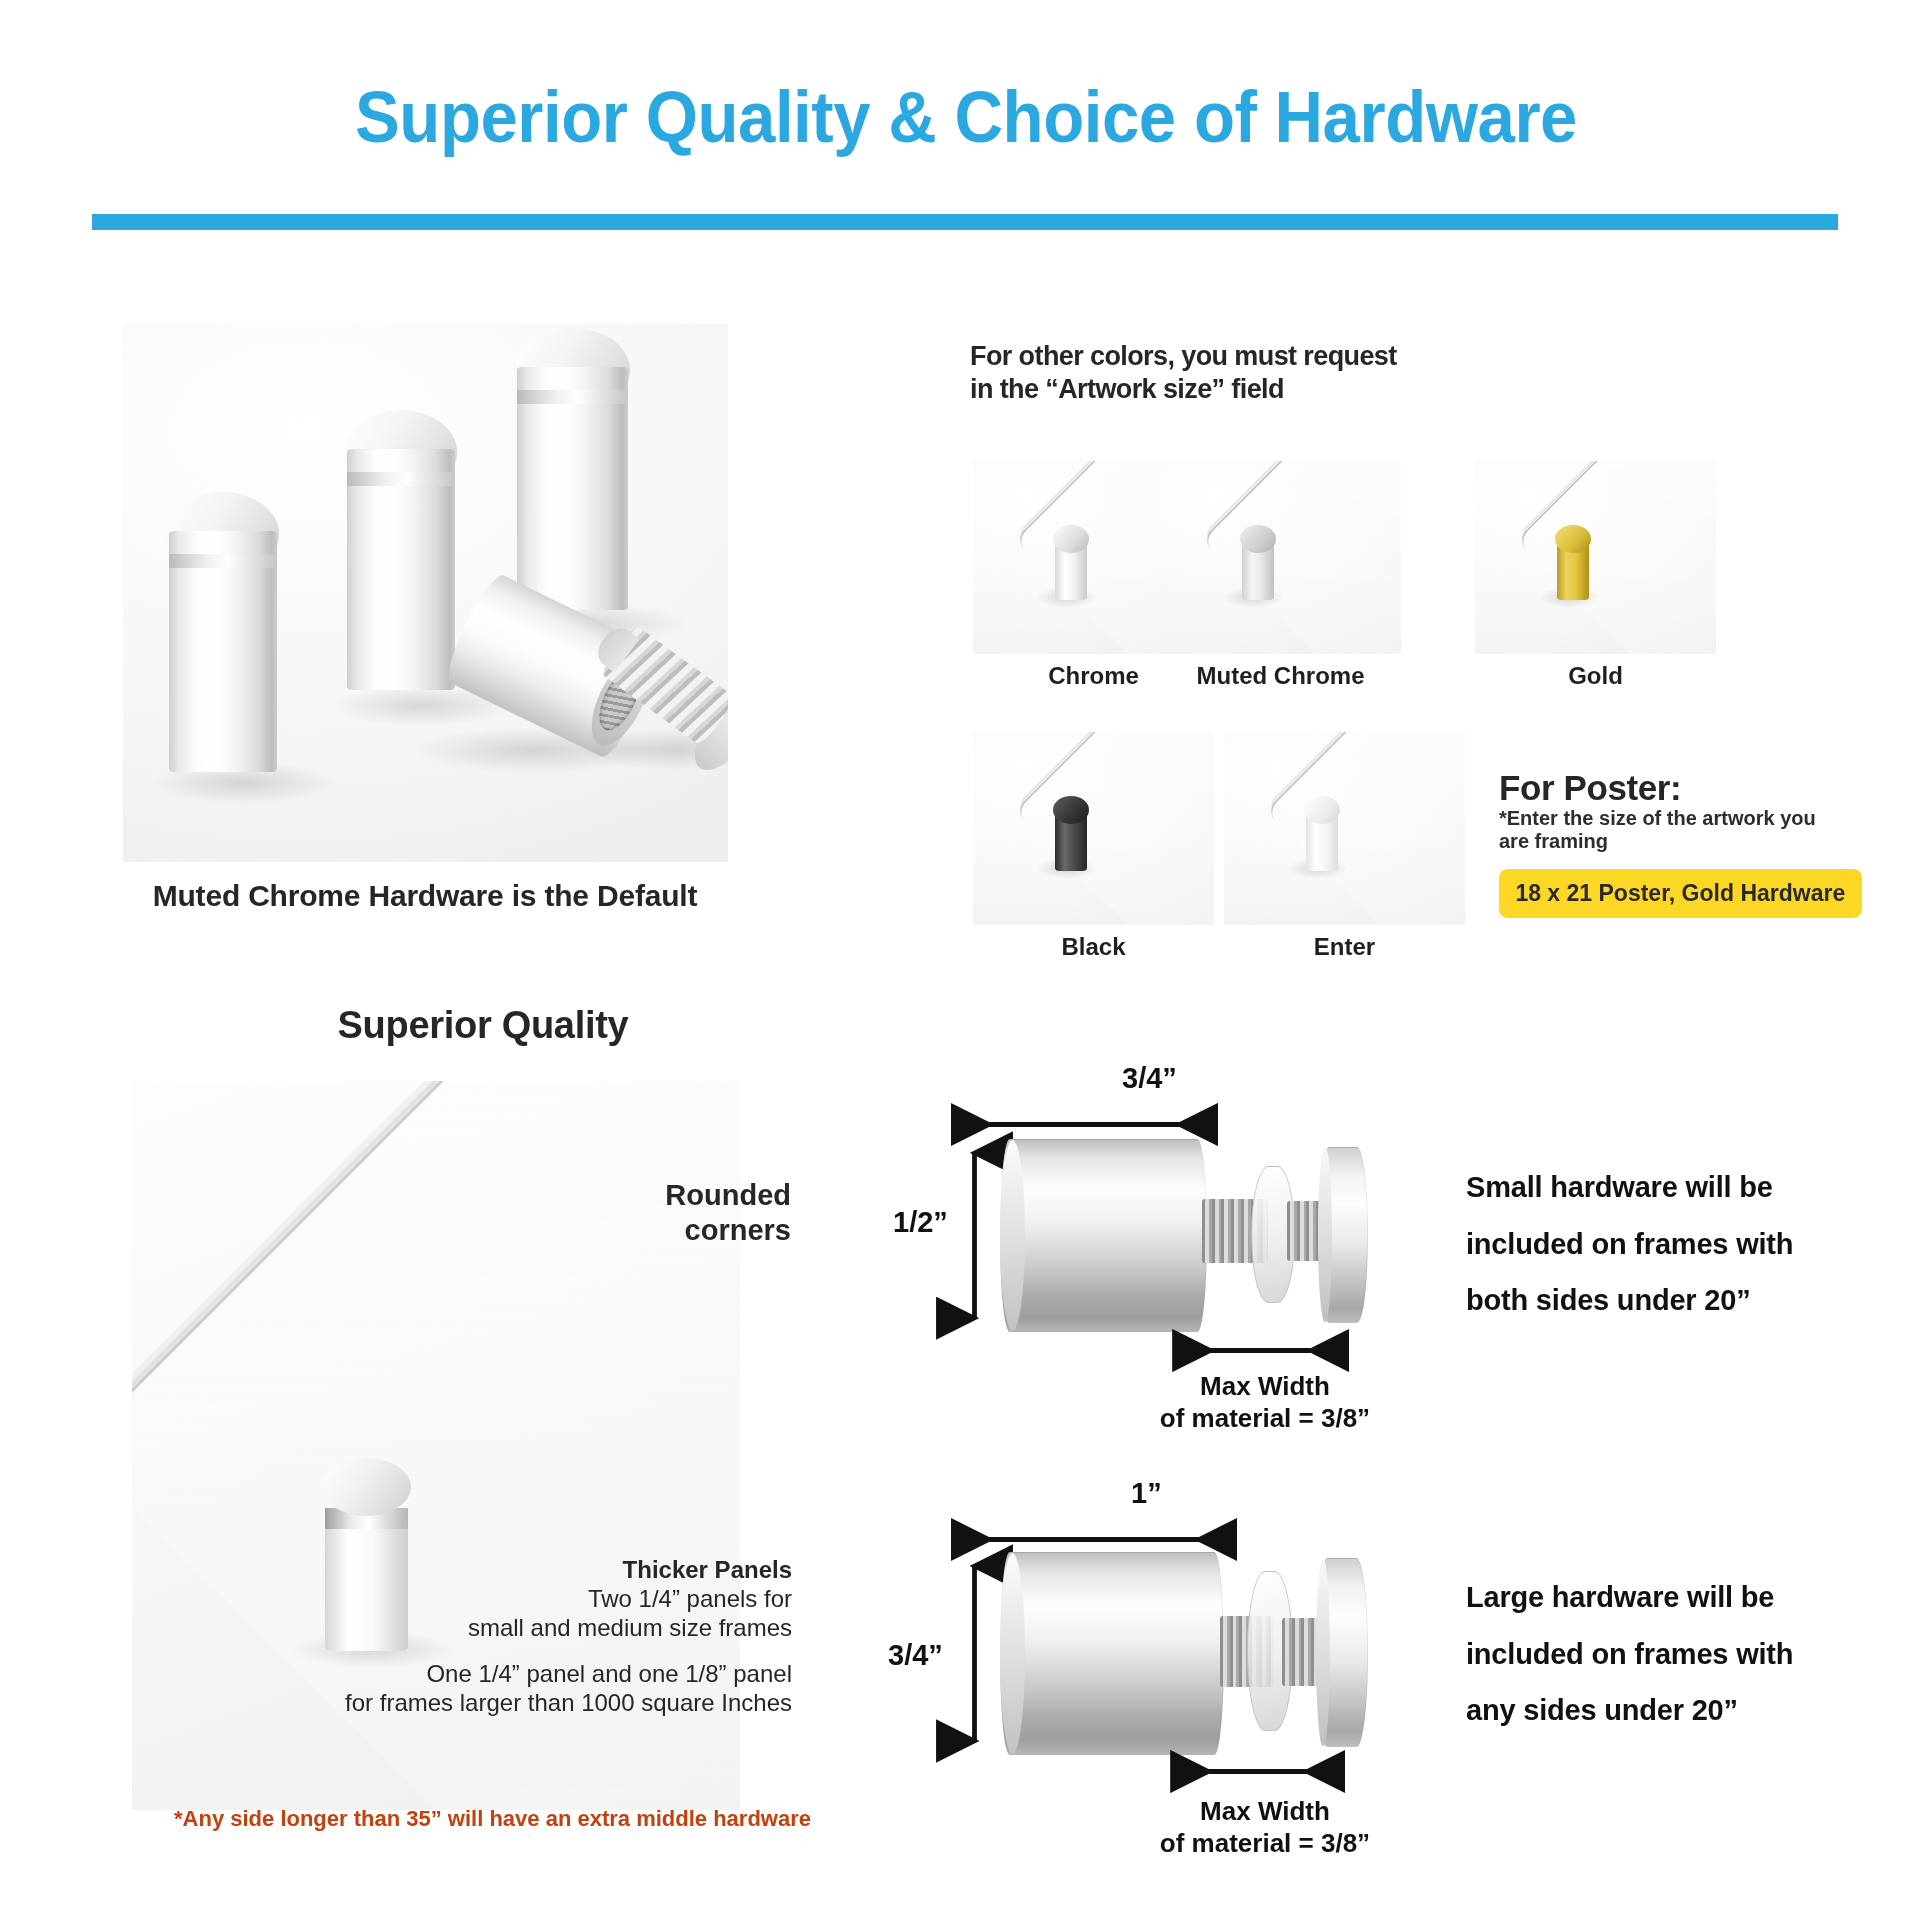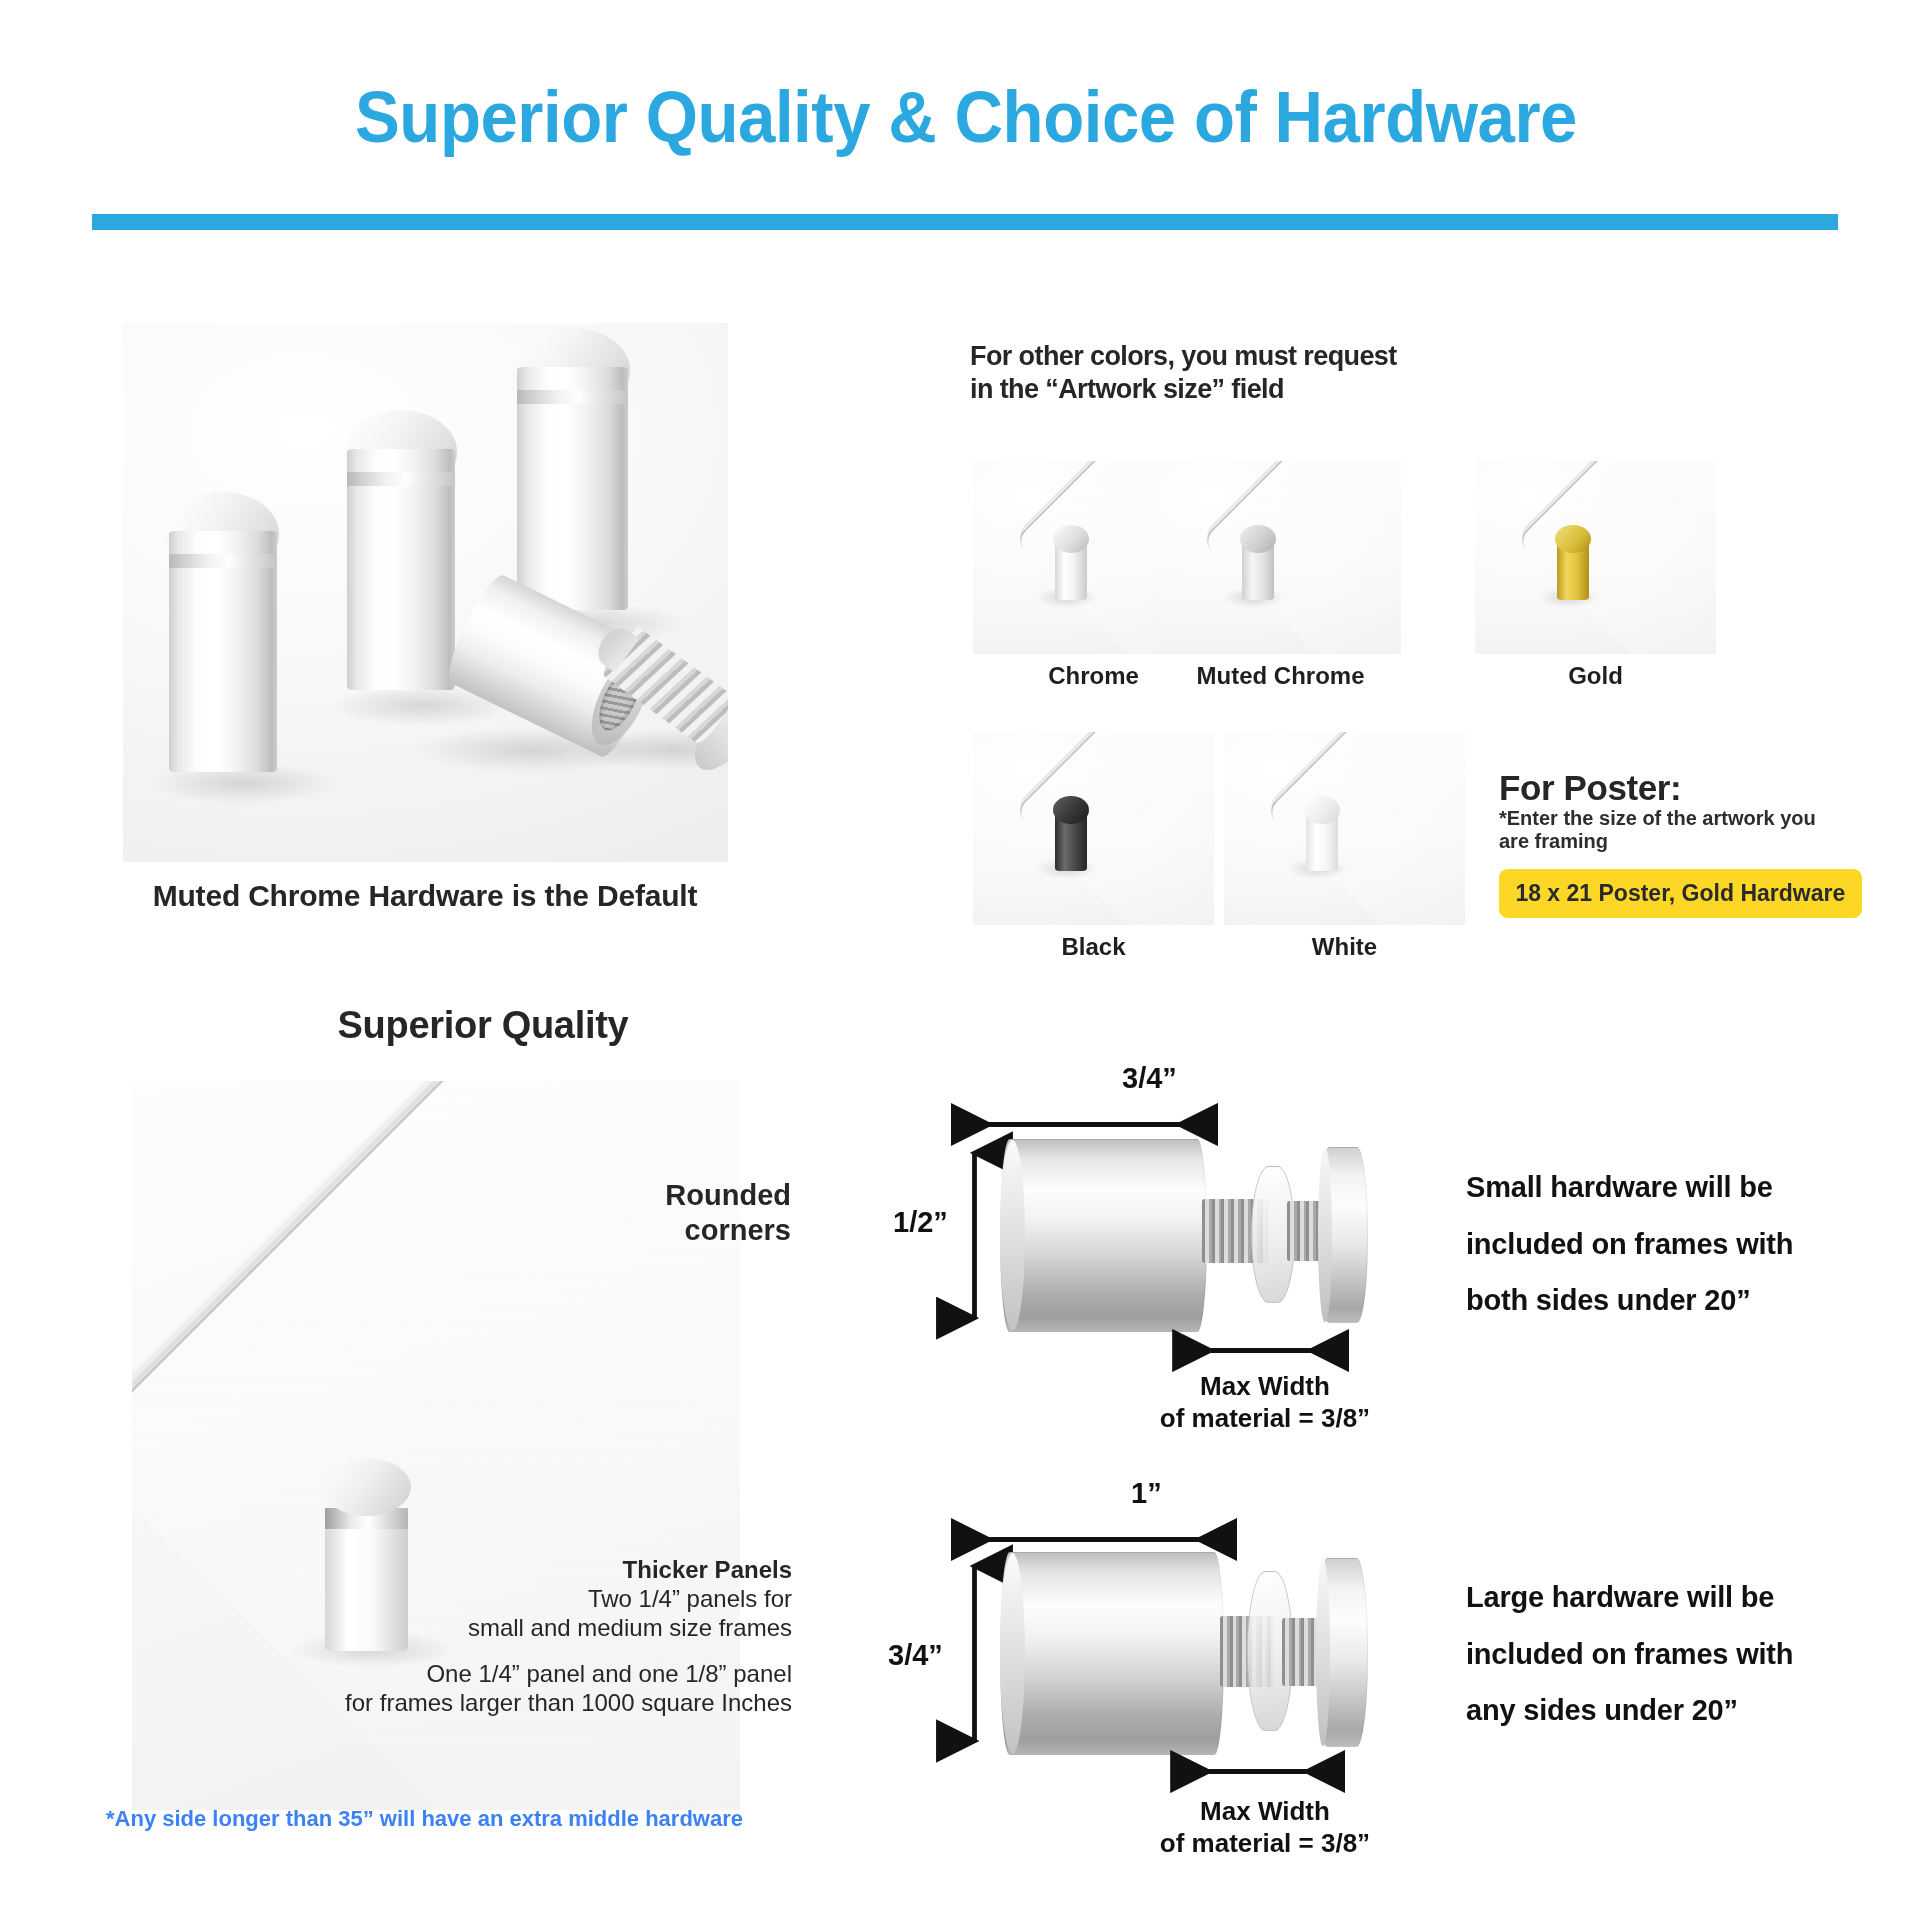--- a/index.html
+++ b/index.html
@@ -433,7 +433,7 @@
         <div class="cap"></div>
       </div>
     </div>
-    <div class="label">White</div>
+    <div class="label">Enter</div>
   </div>
 
   <div class="example-title">For Poster:</div>

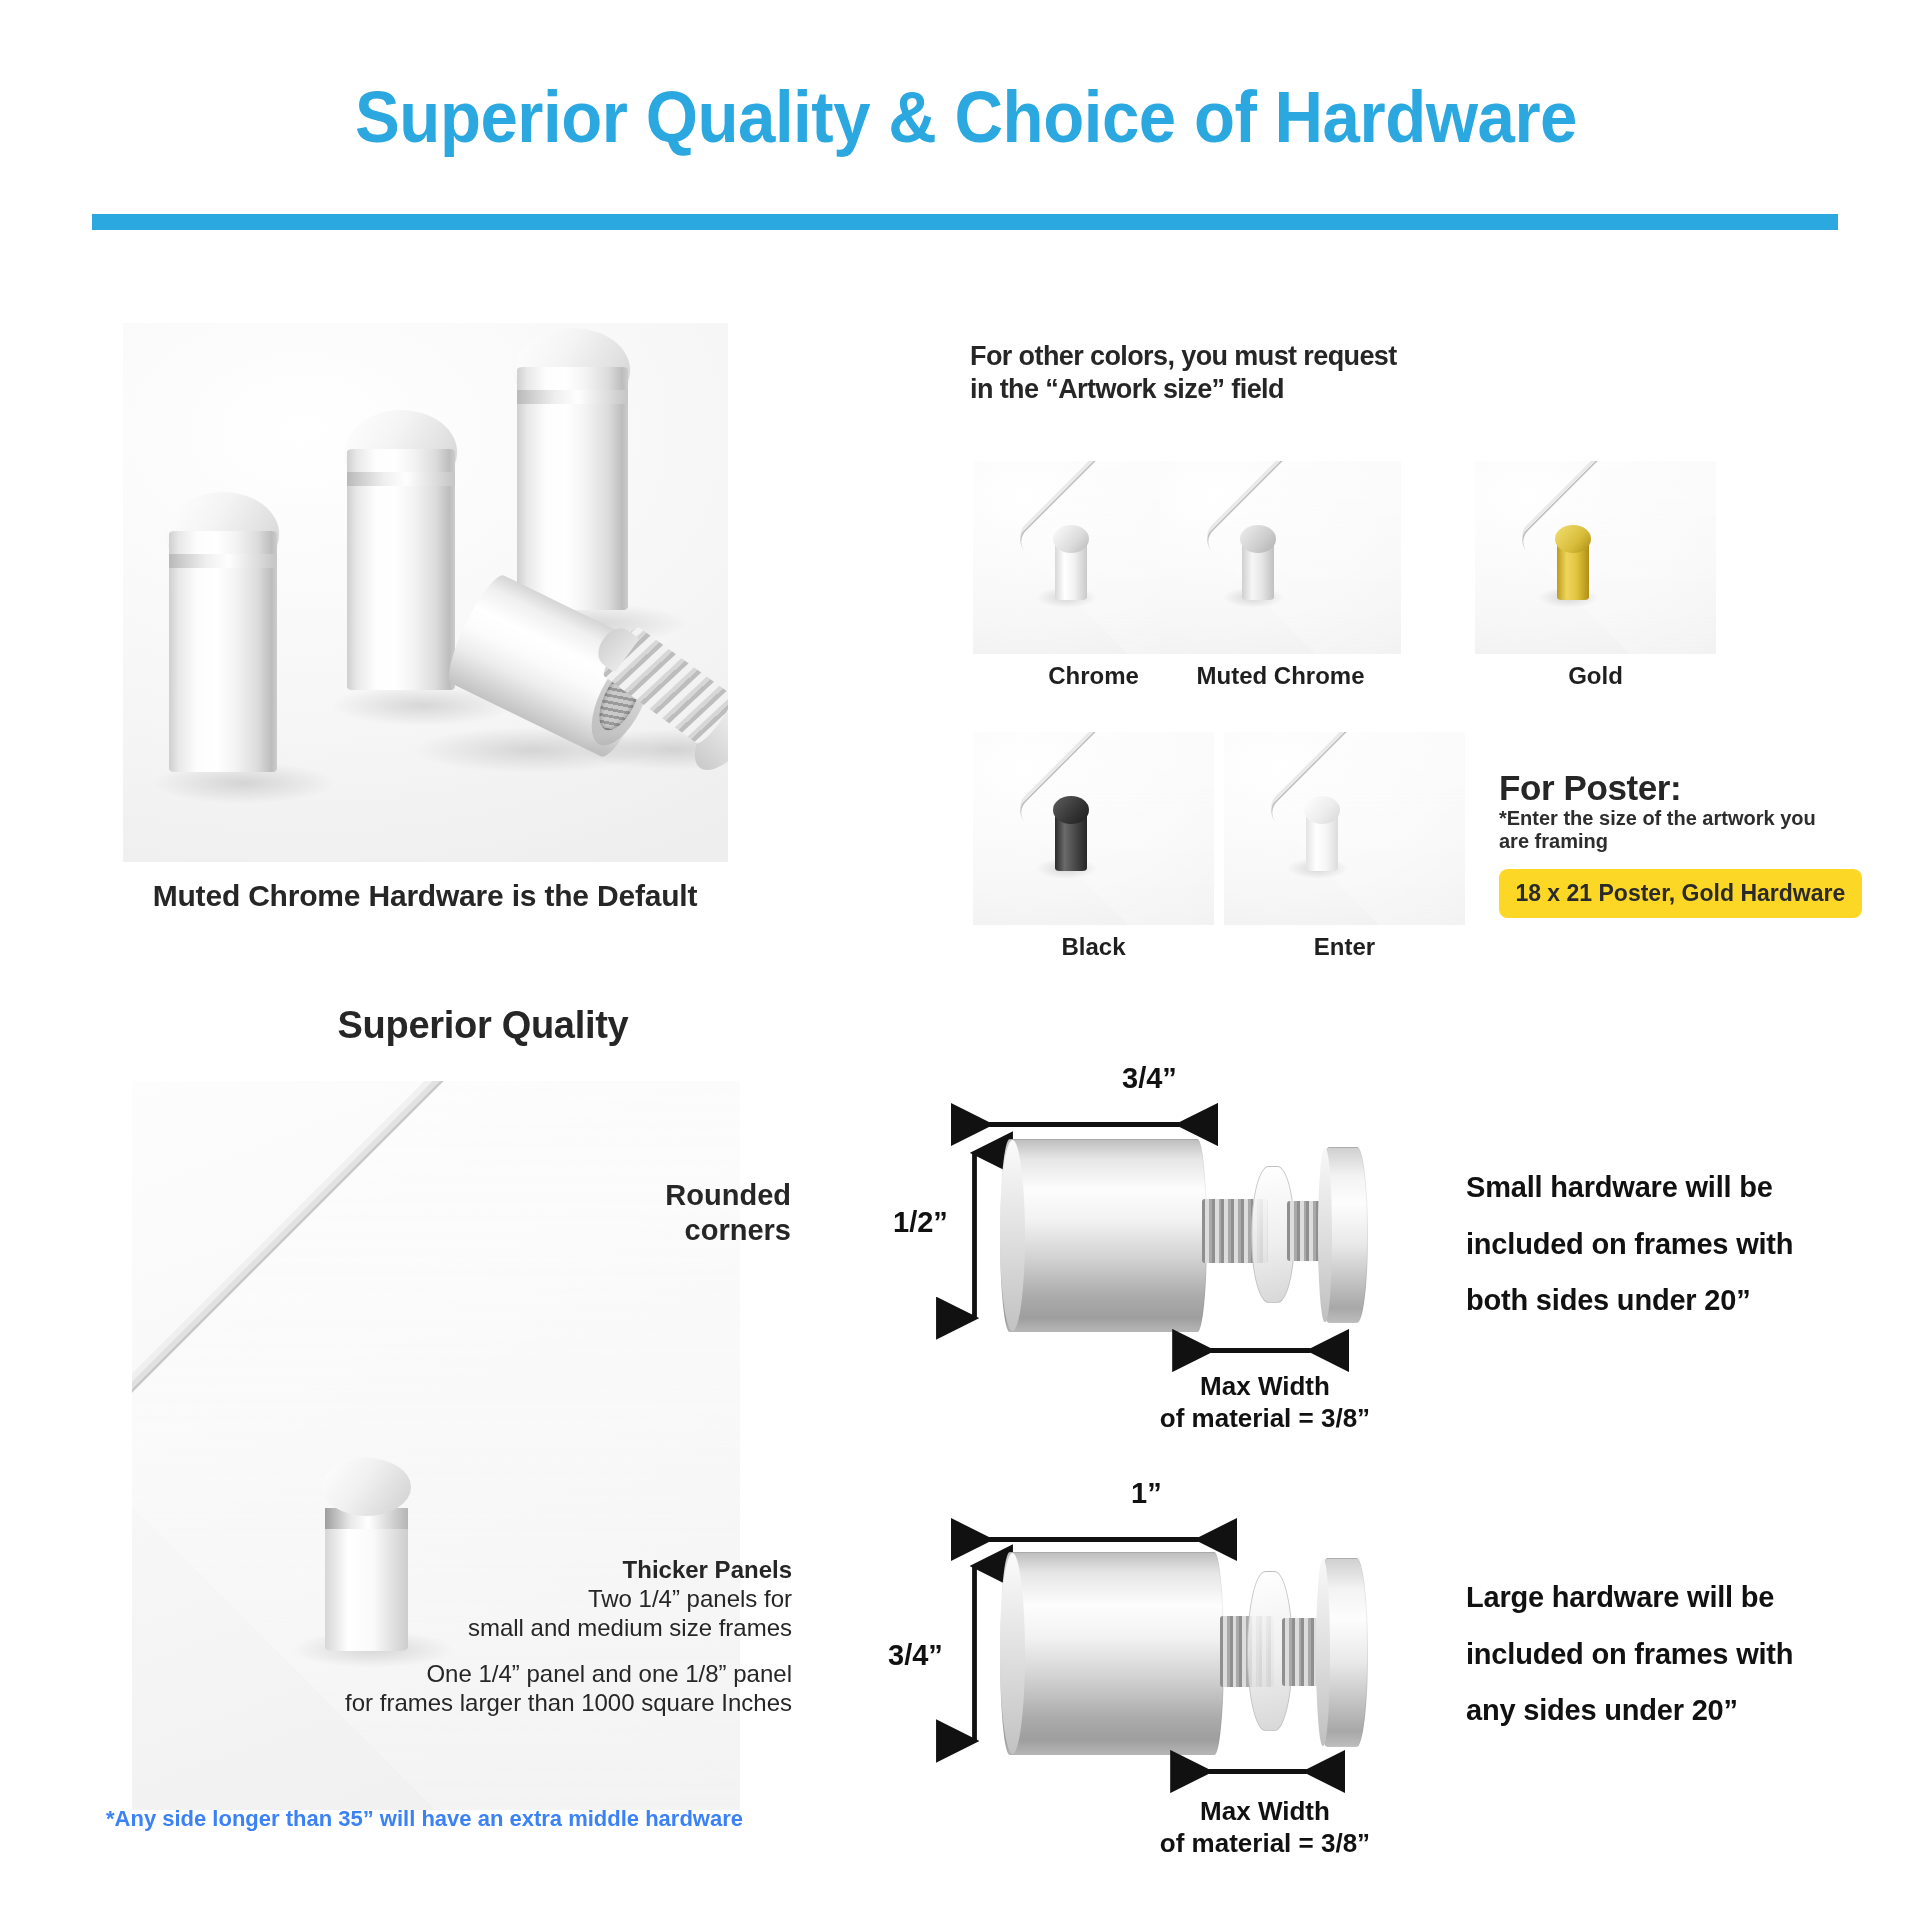--- a/index.html
+++ b/index.html
@@ -258,8 +258,8 @@
   .panel-note-thicker .gap { display: block; height: 17.4px; }
   .panel-footnote {
     position: absolute; left: 106px; top: 1806px; width: 705px;
-    text-align: left;
-    font-size: 22px; font-weight: bold; color: #3b82f6;
+    text-align: right;
+    font-size: 22px; font-weight: bold; color: #c2410c;
   }
 
   

